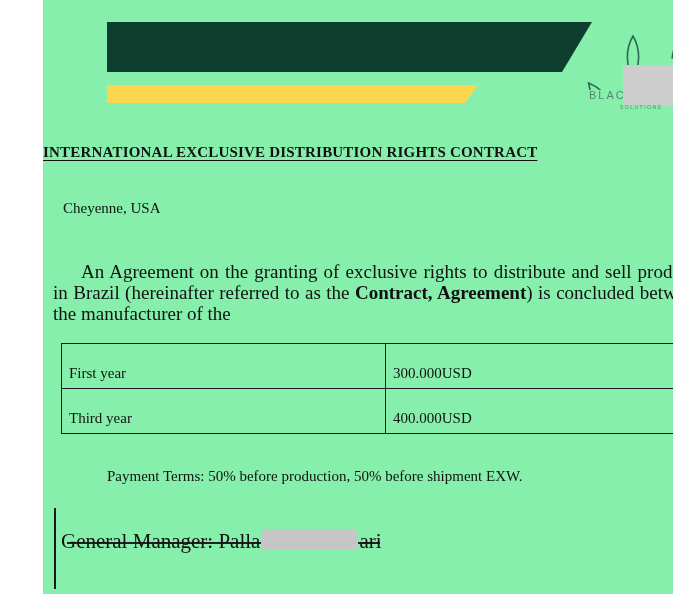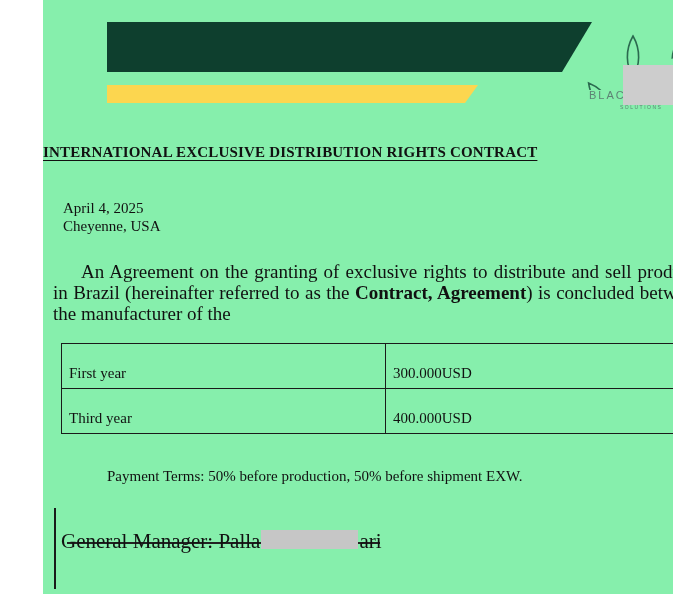--- a/index.html
+++ b/index.html
@@ -98,7 +98,6 @@
   </div>
 
   <div class="date-block">
-    <div>April 4, 2025</div>
     <div>Cheyenne, USA</div>
   </div>
 

